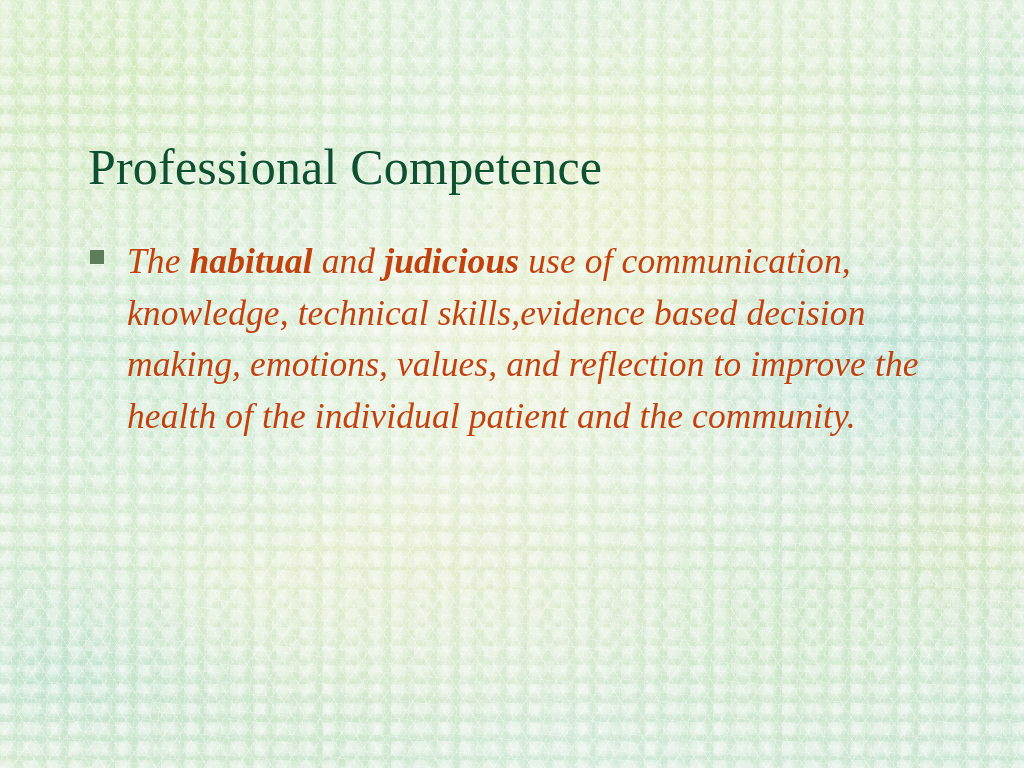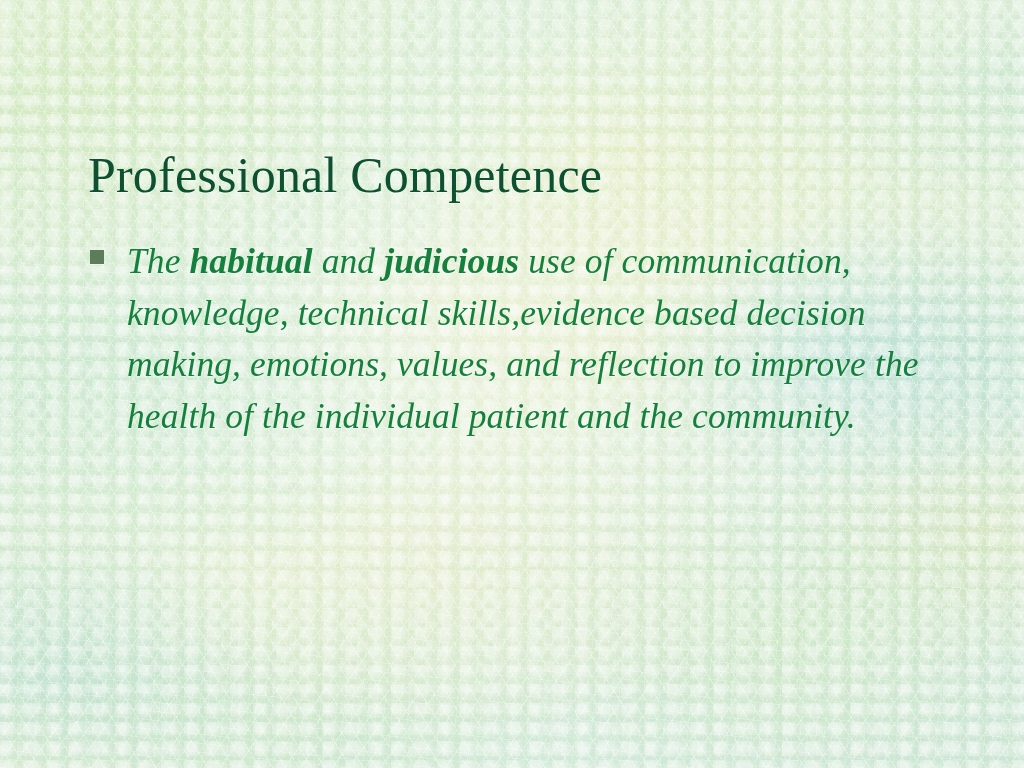--- a/index.html
+++ b/index.html
@@ -112,7 +112,7 @@
   #slide-title {
     position: absolute;
     left: 88px;
-    top: 112px;
+    top: 104px;
     width: 860px;
     color: #0d5130;
     font-family: "Liberation Serif", serif;

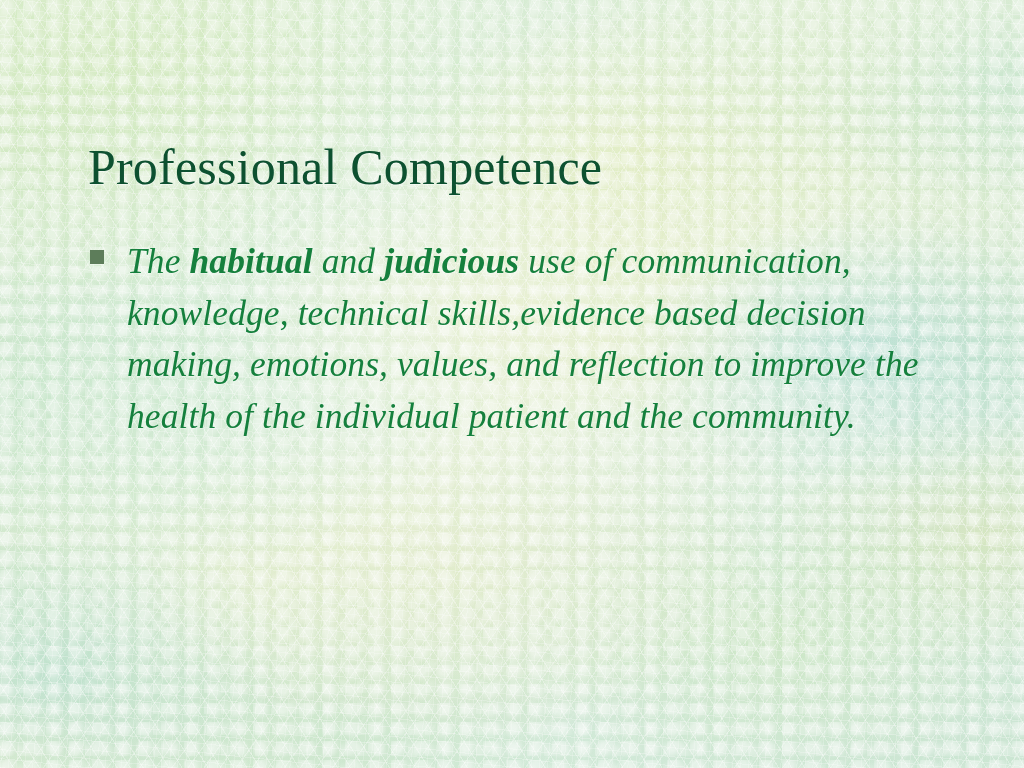--- a/index.html
+++ b/index.html
@@ -180,7 +180,7 @@
     <div id="body-block">
       <div class="bullet-item">
         <span class="bullet-marker" style="background: rgb(93, 125, 90);"></span>
-        <div class="bullet-text" id="bullet-text-0" style="color: #15803d;"><span>The </span><b>habitual</b><span> and </span><b>judicious</b><span> use of communication, knowledge, technical skills,evidence based decision making, emotions, values, and reflection to improve the health of the individual patient and the community.</span></div>
+        <div class="bullet-text" id="bullet-text-0" style="color: #c2410c;"><span>The </span><b>habitual</b><span> and </span><b>judicious</b><span> use of communication, knowledge, technical skills,evidence based decision making, emotions, values, and reflection to improve the health of the individual patient and the community.</span></div>
       </div>
     </div>
 

